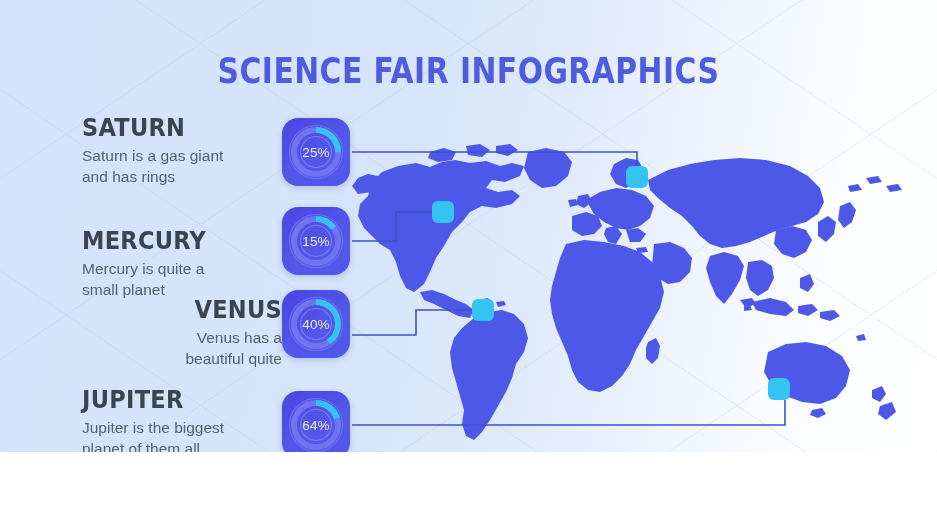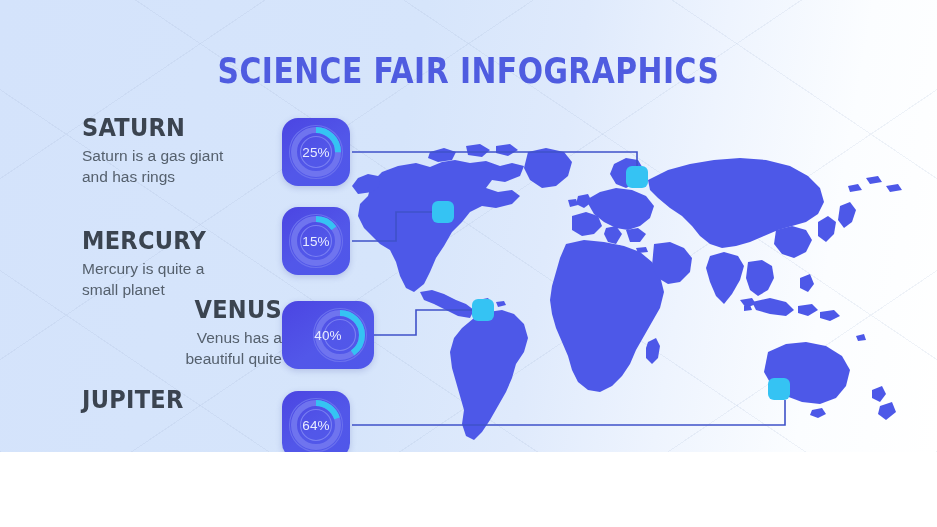--- a/index.html
+++ b/index.html
@@ -263,7 +263,7 @@
     <div class="pct">15%</div>
   </div>
 
-  <div class="card" style="top:301px;padding-left:24px;">
+  <div class="card" style="top:290px;">
     <svg width="68" height="68" viewBox="0 0 68 68">
       <circle cx="34" cy="34" r="22" fill="none" stroke="#6f74ef" stroke-width="6"></circle>
       <circle class="donut-arc" cx="34" cy="34" r="22" fill="none" stroke="#35c3f3" stroke-width="6" stroke-linecap="butt" transform="rotate(-90 34 34)" stroke-dasharray="55.29203070318035 138.23007675795088"></circle>

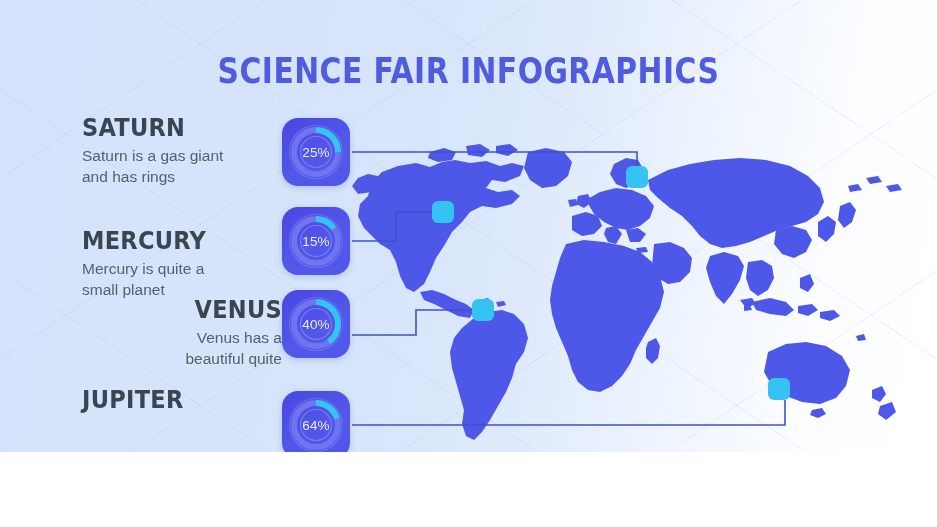--- a/index.html
+++ b/index.html
@@ -241,6 +241,10 @@
 
   <div class="txt-block" style="top:385px; width:210px;">
     <p class="txt-head">JUPITER</p>
+    <p class="txt-body">
+      <span>Jupiter is the biggest</span><br>
+      <span>planet of them all</span>
+    </p>
   </div>
 
   <div class="card" style="top:118px;">

